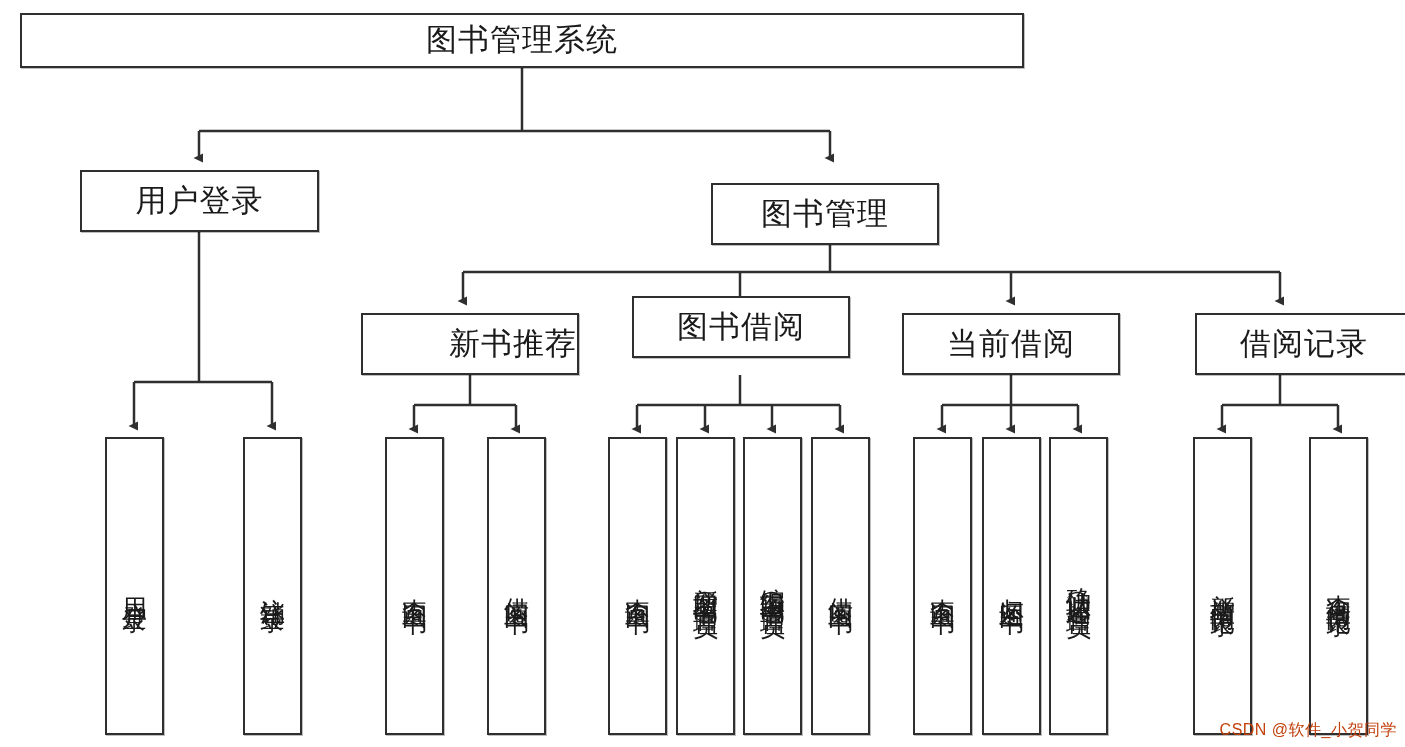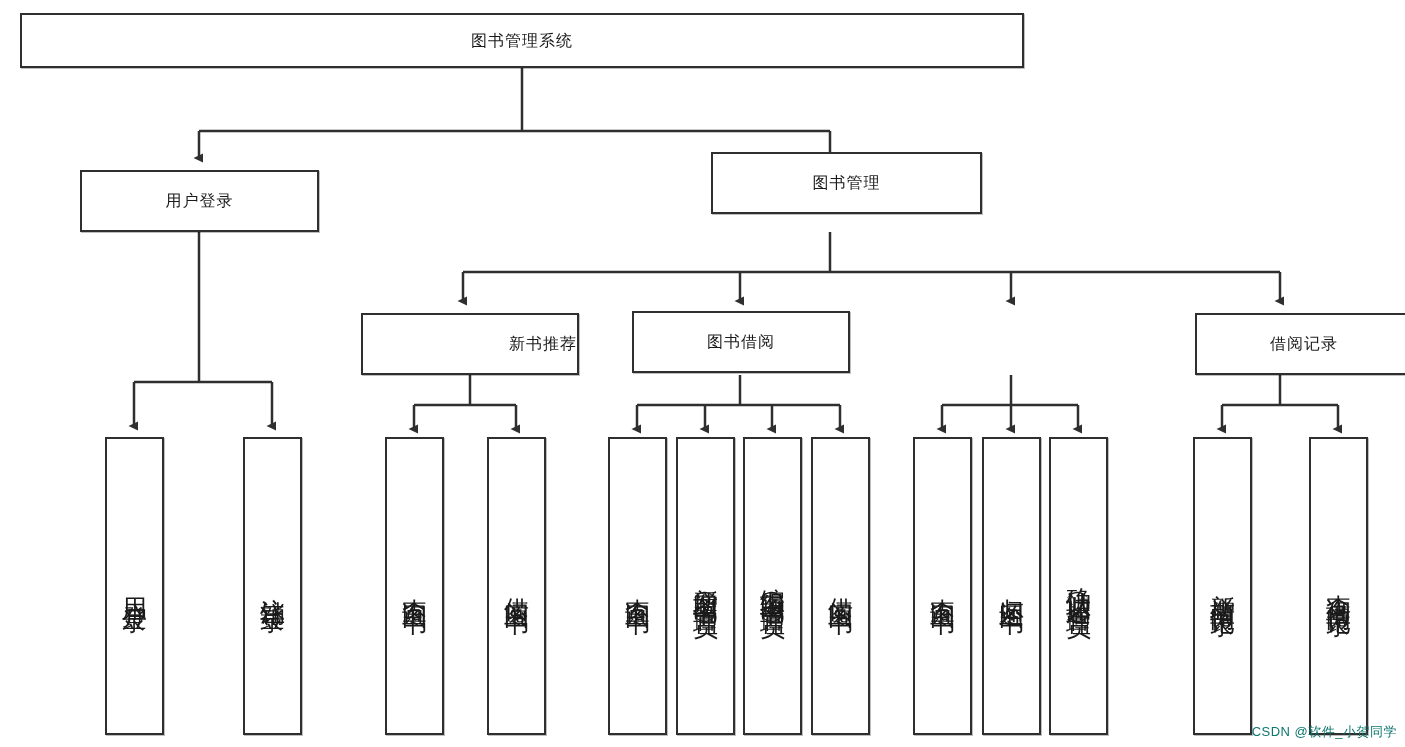--- a/index.html
+++ b/index.html
@@ -33,7 +33,7 @@
     box-shadow: 1px 1px 0 rgba(0,0,0,0.25);
   }
   .node.h {
-    font-size: 16px;
+    font-size: 31px;
     line-height: 1.1;
     letter-spacing: 1px;
     white-space: nowrap;

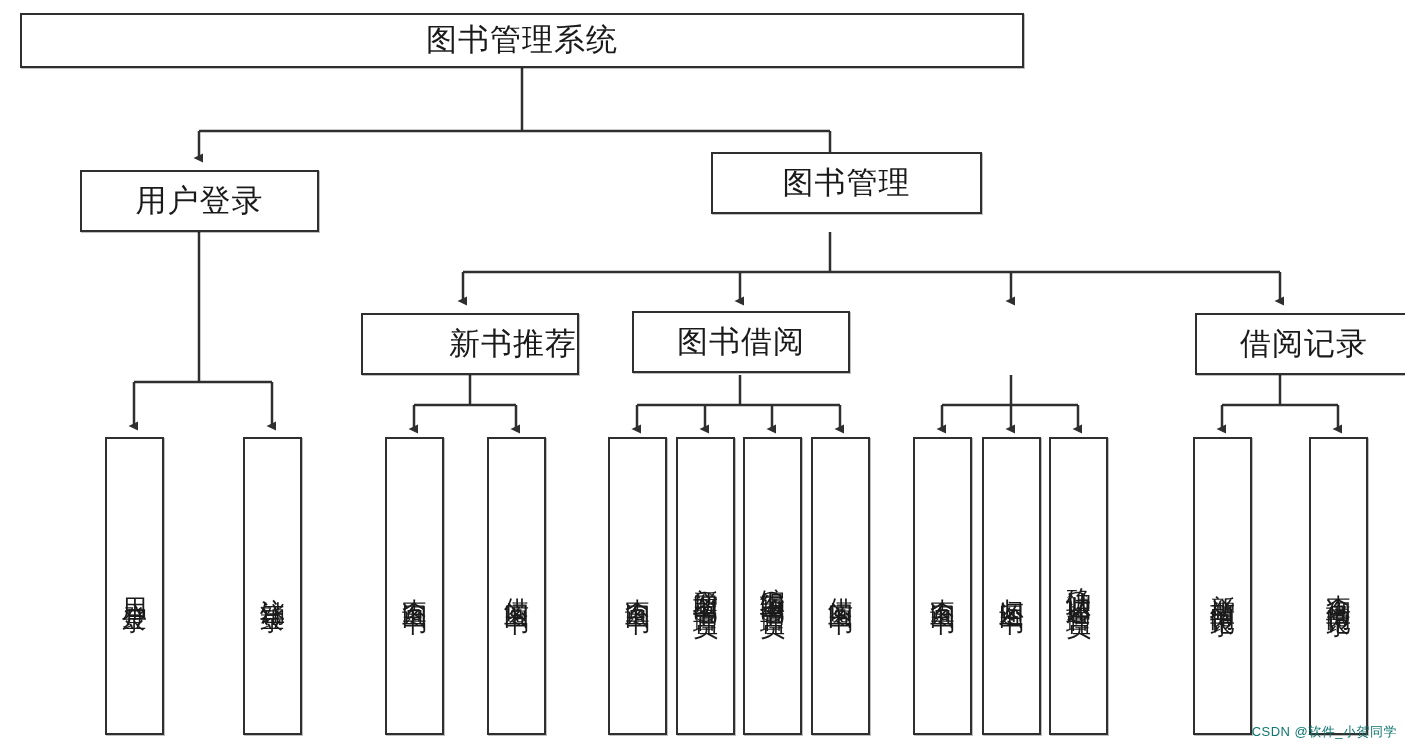--- a/index.html
+++ b/index.html
@@ -126,7 +126,7 @@
   <div class="node h" style="left:80px; top:170px; width:239px; height:62px;">
     <span>用户登录</span>
   </div>
-  <div class="node h" style="left:711px; top:152px; width:271px; height:62px;align-items:center;">
+  <div class="node h" style="left:711px; top:183px; width:228px; height:62px;align-items:center;">
     <span>图书管理</span>
   </div>
 

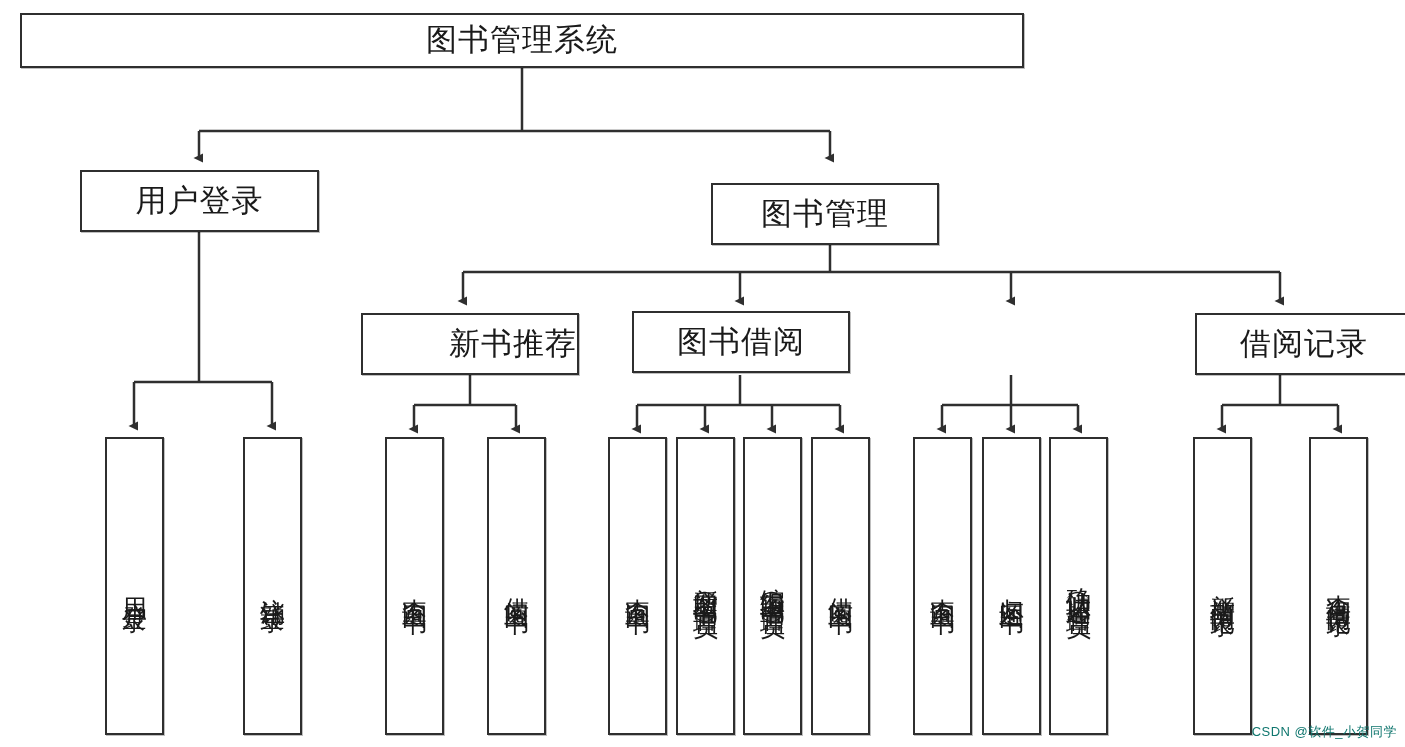--- a/index.html
+++ b/index.html
@@ -133,7 +133,7 @@
   <div class="node h" style="left:361px; top:313px; width:218px; height:62px;justify-content:flex-end;">
     <span>新书推荐</span>
   </div>
-  <div class="node h" style="left:632px; top:311px; width:218px; height:62px;">
+  <div class="node h" style="left:632px; top:296px; width:218px; height:62px;">
     <span>图书借阅</span>
   </div>
   <div class="node h" style="left:1171px; top:313px; width:218px; height:62px;margin-left:24px;">

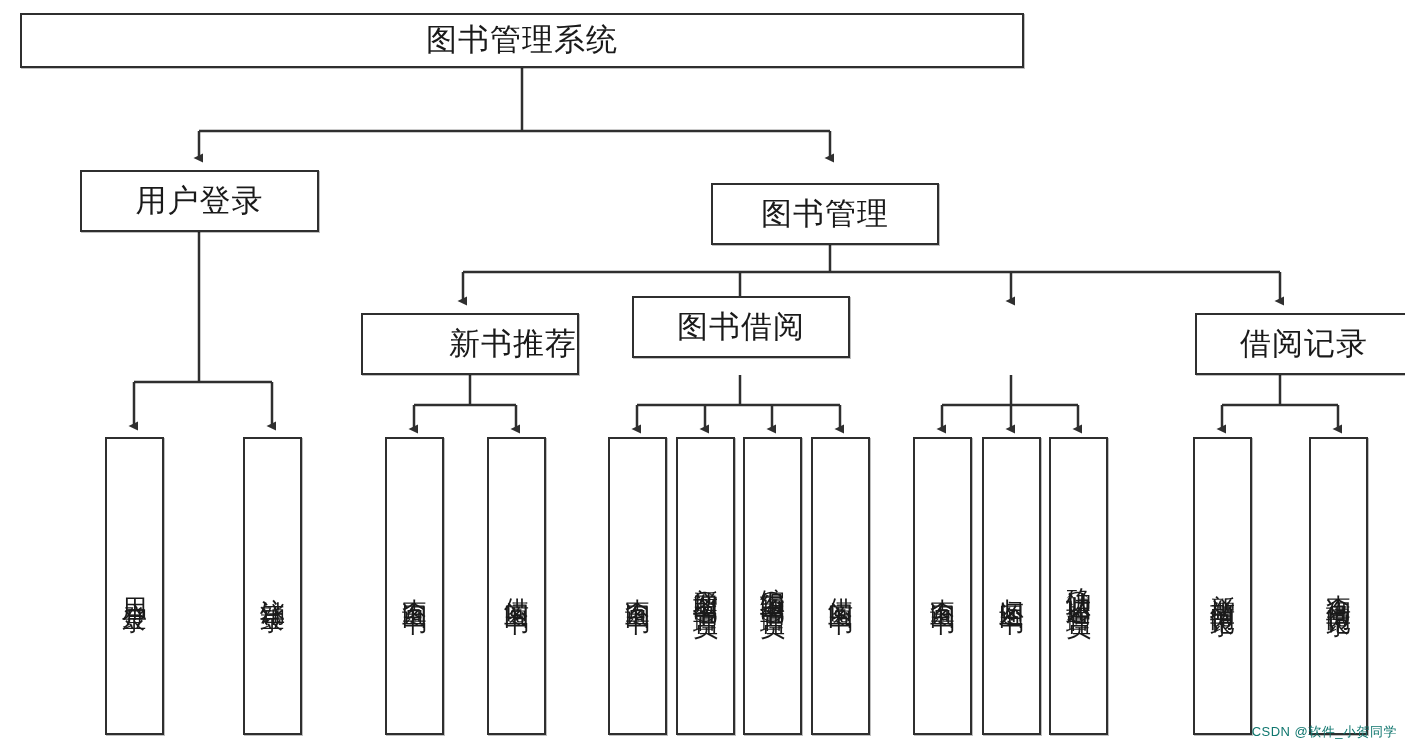--- a/index.html
+++ b/index.html
@@ -136,6 +136,9 @@
   <div class="node h" style="left:632px; top:296px; width:218px; height:62px;">
     <span>图书借阅</span>
   </div>
+  <div class="node h" style="left:902px; top:313px; width:218px; height:62px;">
+    <span>当前借阅</span>
+  </div>
   <div class="node h" style="left:1171px; top:313px; width:218px; height:62px;margin-left:24px;">
     <span>借阅记录</span>
   </div>

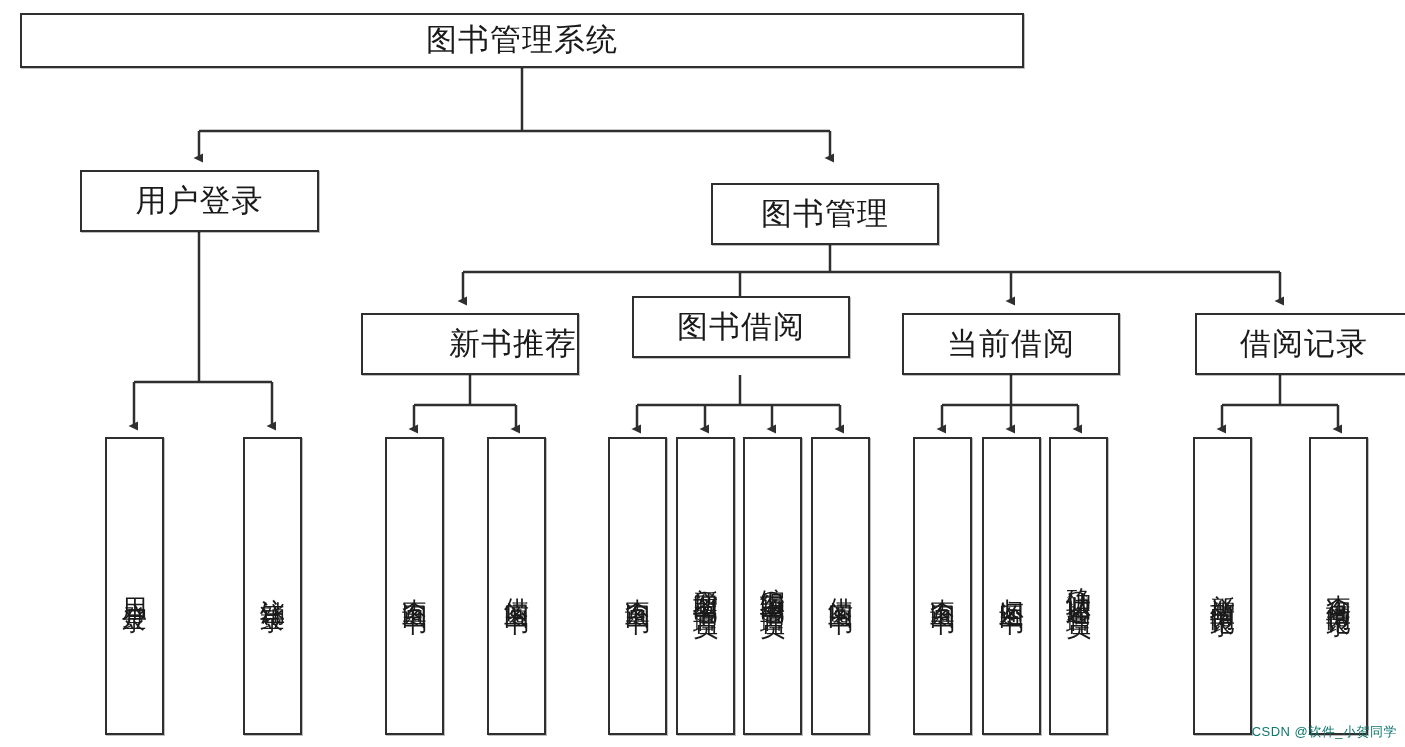--- a/index.html
+++ b/index.html
@@ -56,8 +56,8 @@
     position: absolute;
     right: 8px;
     bottom: 6px;
-    font-size: 13px;
-    color: #0f766e;
+    font-size: 16px;
+    color: #c2410c;
     letter-spacing: 0.5px;
     z-index: 3;
     white-space: nowrap;

